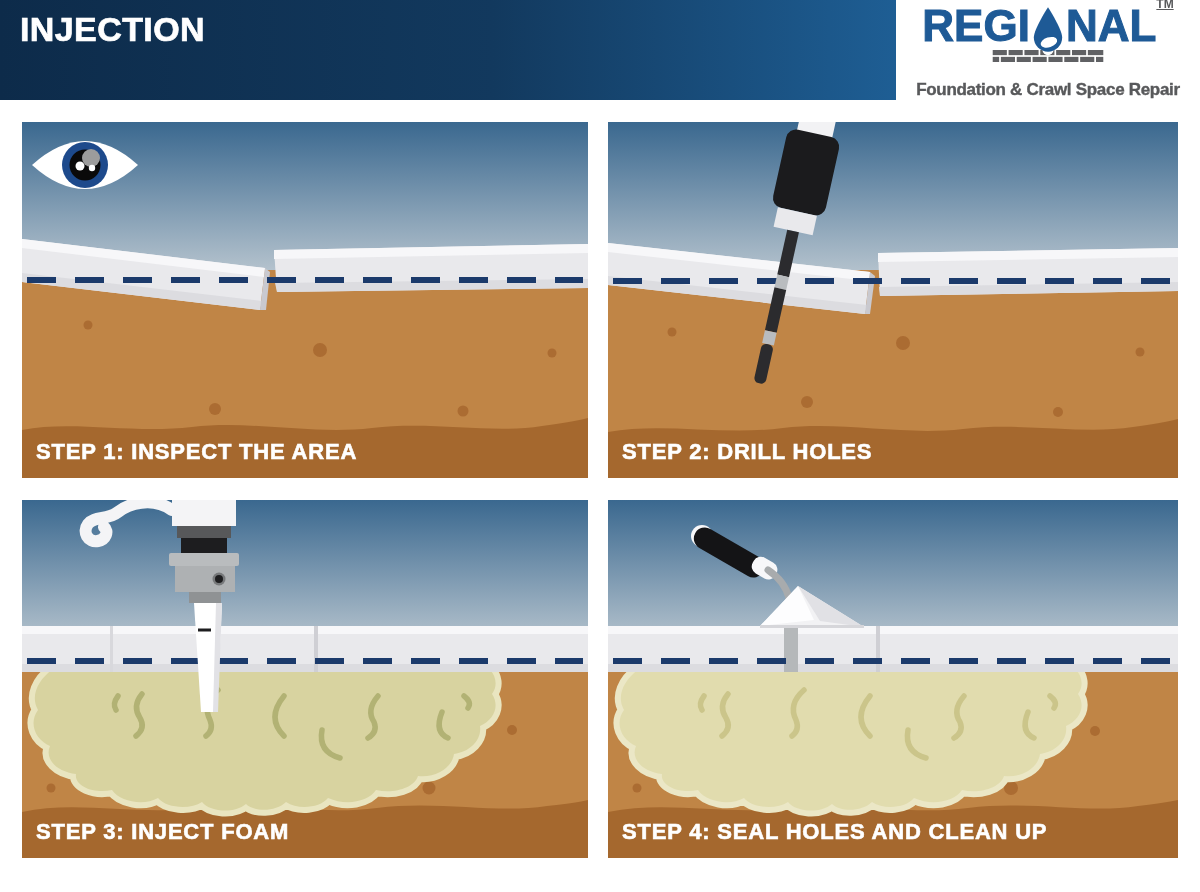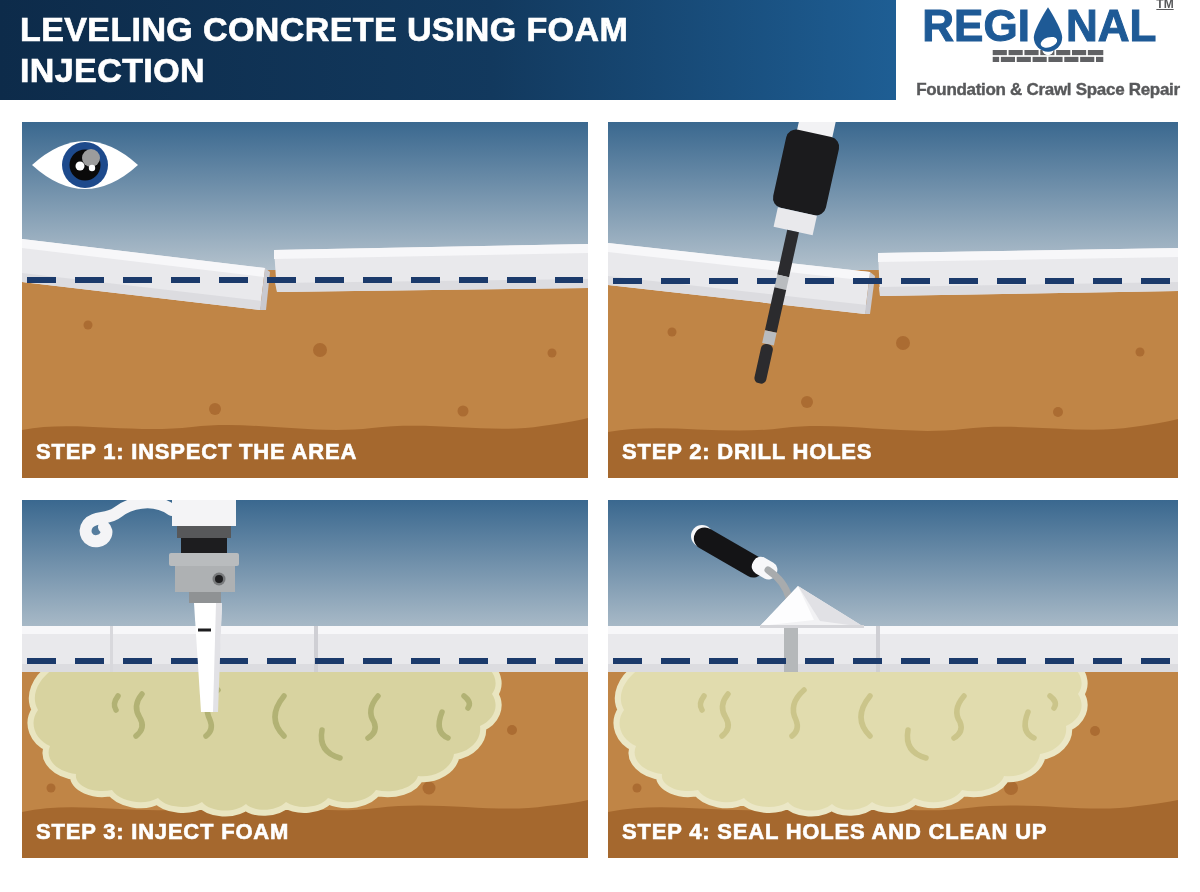--- a/index.html
+++ b/index.html
@@ -52,7 +52,6 @@
 
 <div class="header">
   <div class="titlebar">
-    <div class="title-line">LEVELING CONCRETE USING FOAM</div>
     <div class="title-line">INJECTION</div>
   </div>
   <div class="logoarea">

